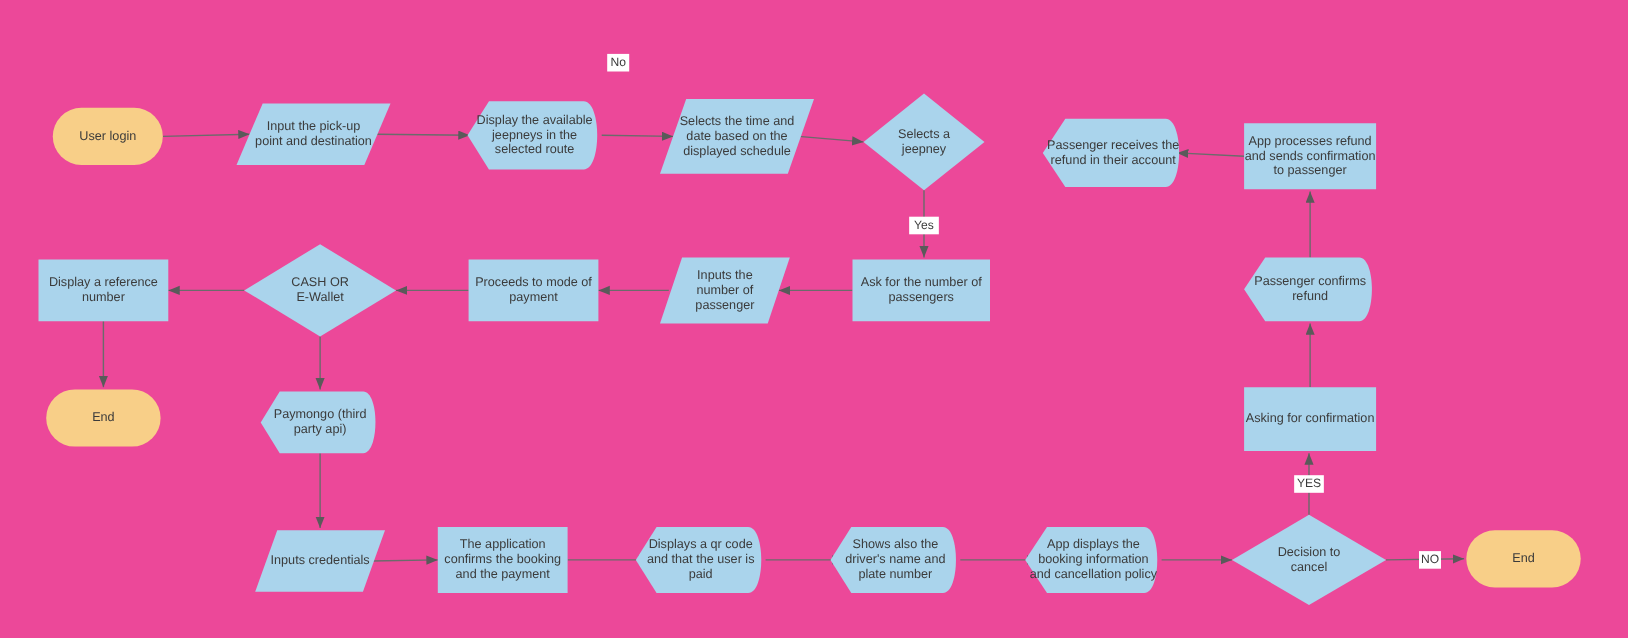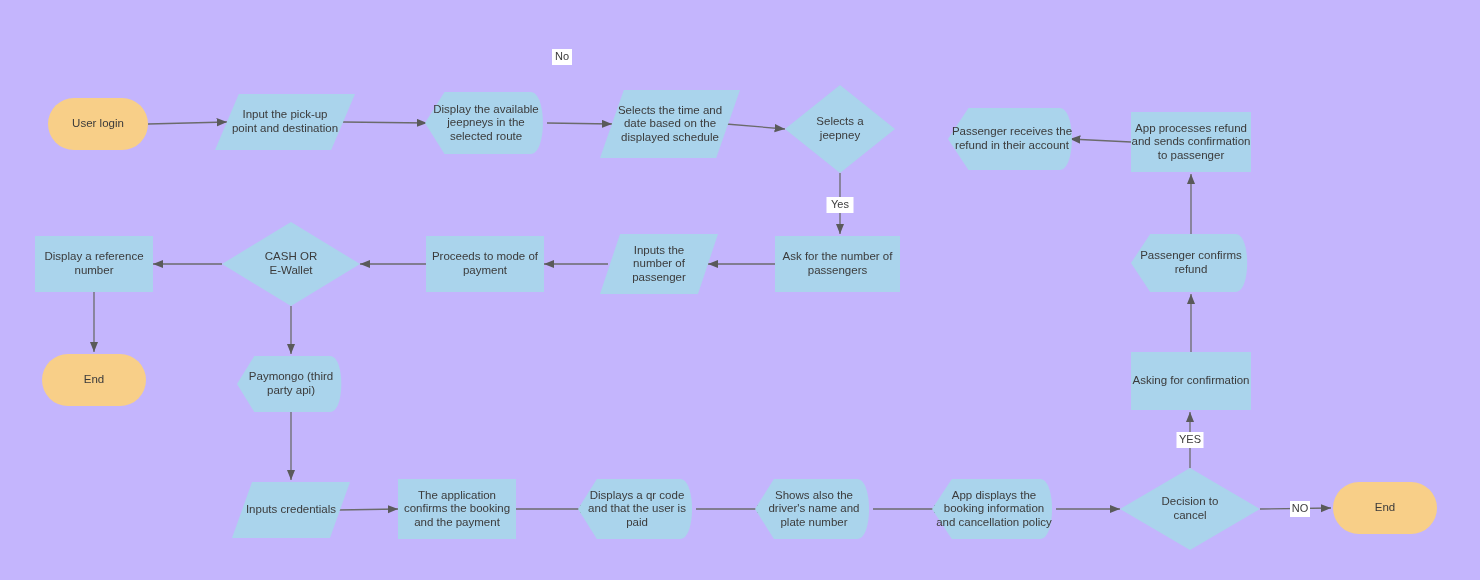--- a/index.html
+++ b/index.html
@@ -14,7 +14,7 @@
     position: relative;
     width: 1480px;
     height: 580px;
-    background: #c4b5fd;
+    background: #ec4899;
     overflow: hidden;
   }
   svg.layer {

